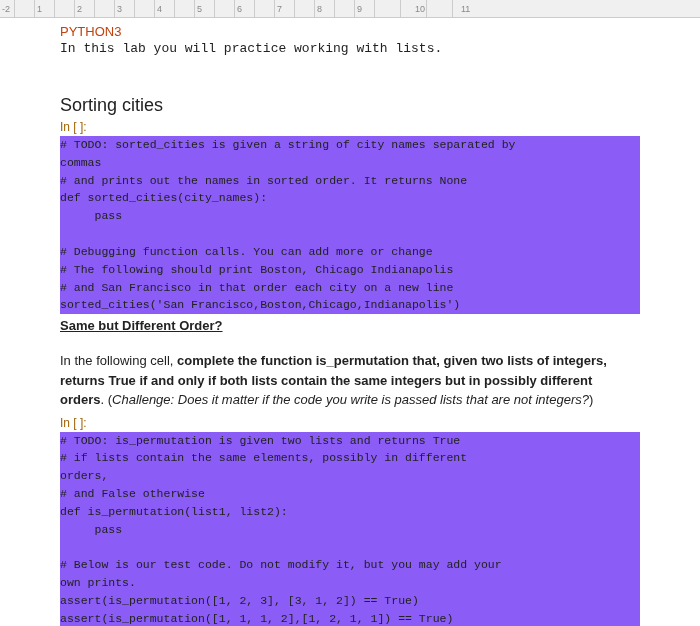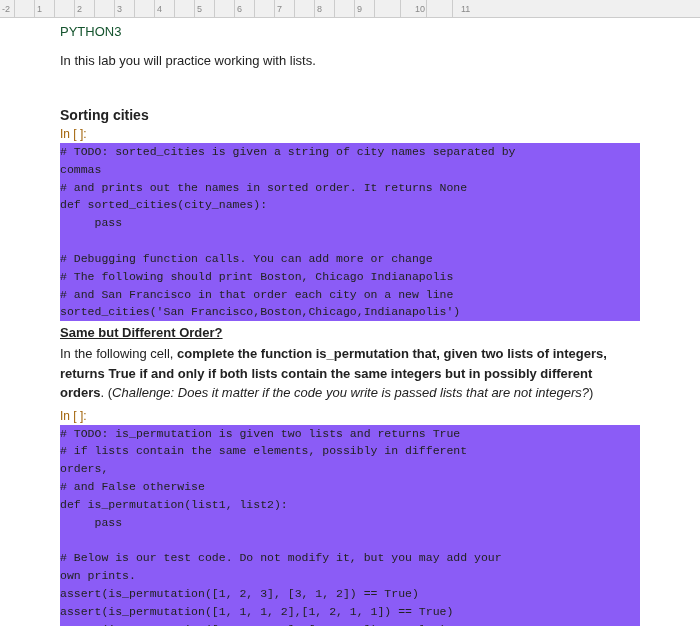--- a/index.html
+++ b/index.html
@@ -37,8 +37,8 @@
     }
     .doc-title {
       font-size: 13px;
-      color: #14532d;
-      margin-bottom: 14px;
+      color: #c2410c;
+      margin-bottom: 2px;
     }
     .lab-title {
       font-size: 14px;

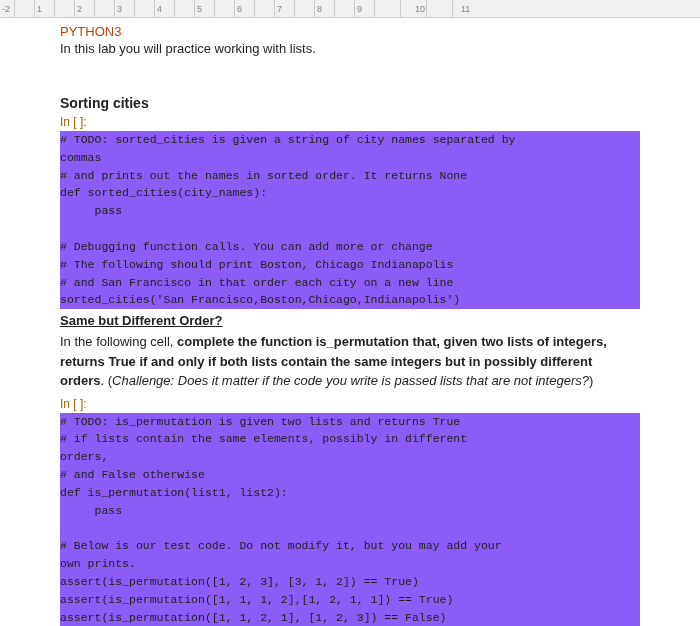--- a/index.html
+++ b/index.html
@@ -48,6 +48,7 @@
     .intro-text {
       font-size: 13px;
       margin-bottom: 6px;
+      font-family: Liberation Mono, monospace;
     }
     .section-title {
       font-size: 14px;

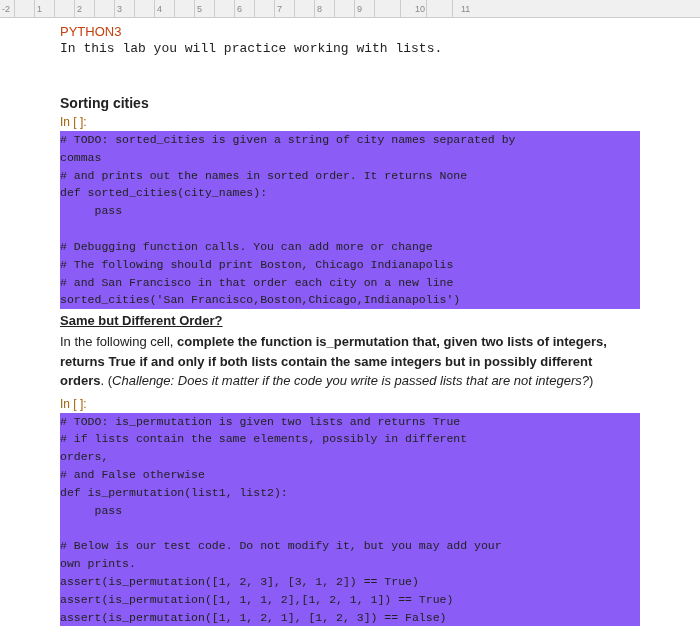--- a/index.html
+++ b/index.html
@@ -51,8 +51,8 @@
       font-family: Liberation Mono, monospace;
     }
     .section-title {
-      font-size: 14px;
-      font-weight: bold;
+      font-size: 18px;
+      font-weight: normal;
       margin-bottom: 4px;
       margin-top: 39px;
     }

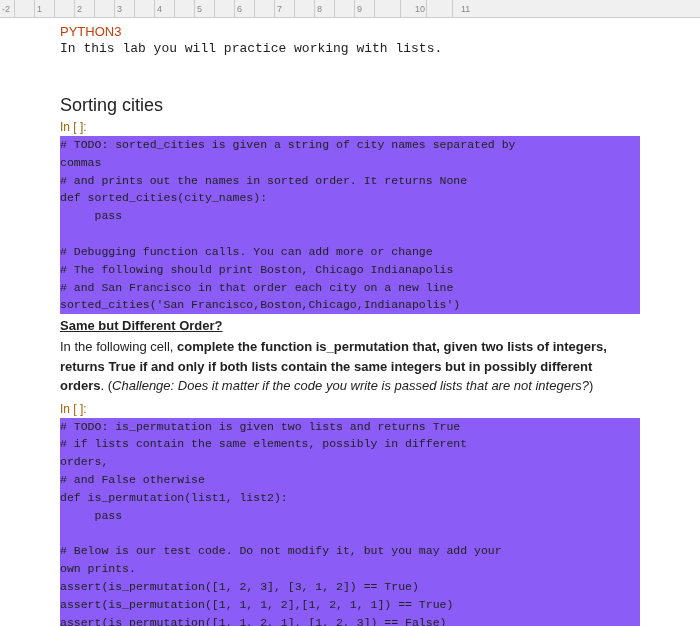--- a/index.html
+++ b/index.html
@@ -85,7 +85,7 @@
       text-decoration: underline;
       font-weight: bold;
       font-size: 13px;
-      margin-bottom: 4px;
+      margin-bottom: 18px;
       margin-top: 2px;
     }
     .section-block {

